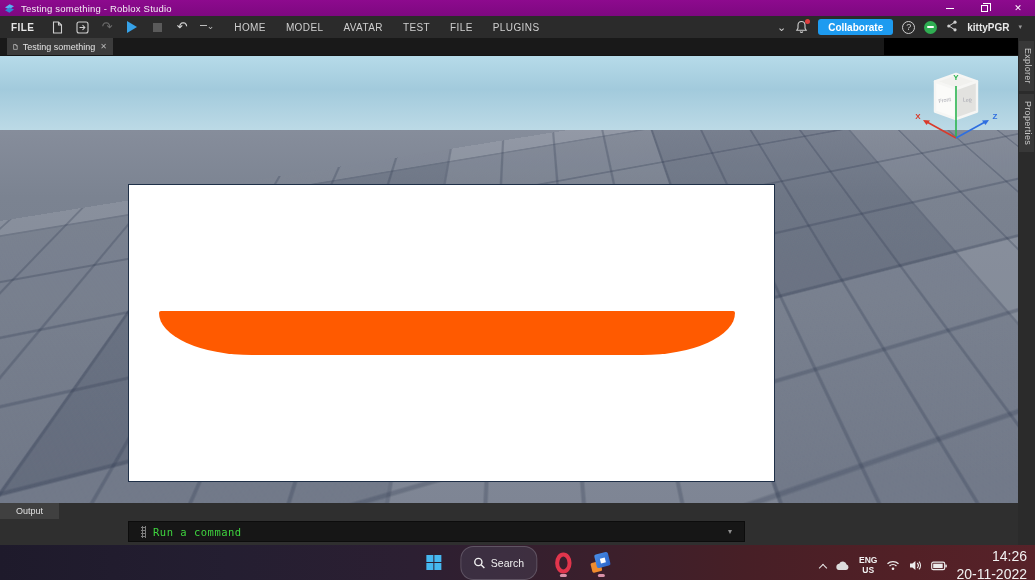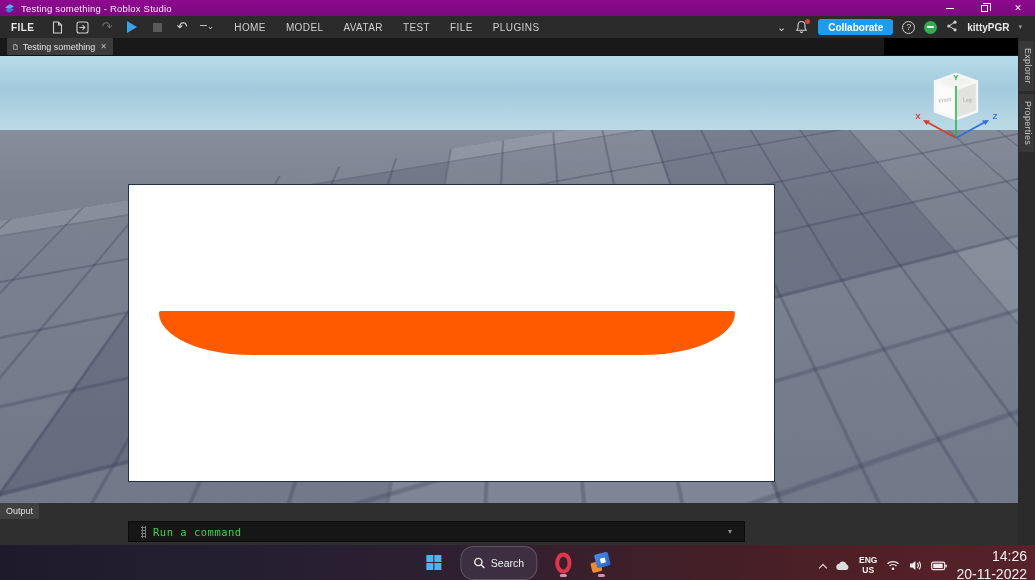--- a/index.html
+++ b/index.html
@@ -92,7 +92,7 @@
 
   
   #output-row { position:absolute; left:0; top:503px; width:1018px; height:16px; background:#2f2f2f; display:flex; }
-  .output-tab { background:#404040; color:#e0e0e0; font-size:9px; display:flex; align-items:center; padding:0 6px; height:16px; }
+  .output-tab { background:#404040; color:#e0e0e0; font-size:9px; display:flex; align-items:center; padding:0 16px; height:16px; }
   #command-row { position:absolute; left:0; top:519px; width:1018px; height:26px; background:#2f2f2f; }
   .command-bar {
     position:absolute; left:128px; top:2px; width:617px; height:21px;

